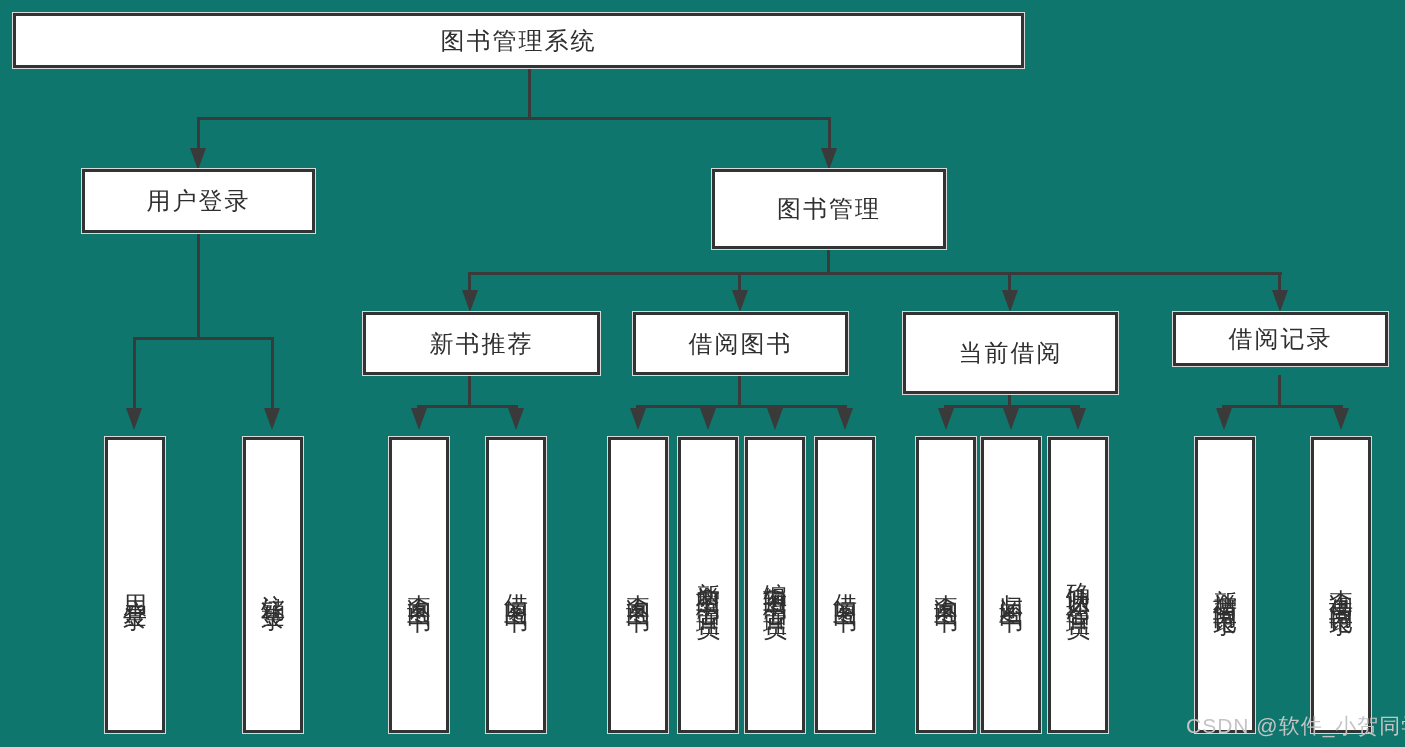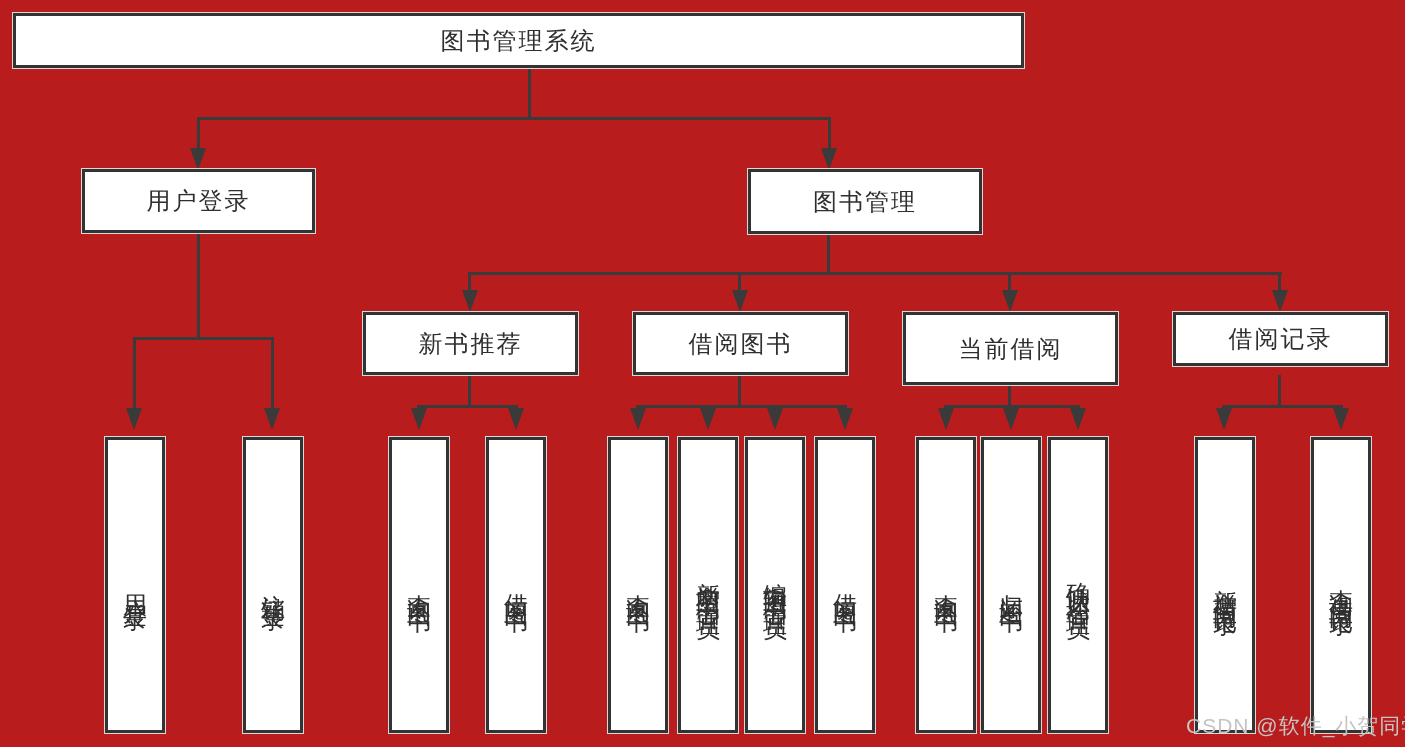--- a/index.html
+++ b/index.html
@@ -7,7 +7,7 @@
     position: relative;
     width: 1405px;
     height: 747px;
-    background: #b91c1c;
+    background: #0f766e;
     font-family: "Liberation Sans", "DejaVu Sans", sans-serif;
     overflow: hidden;
   }

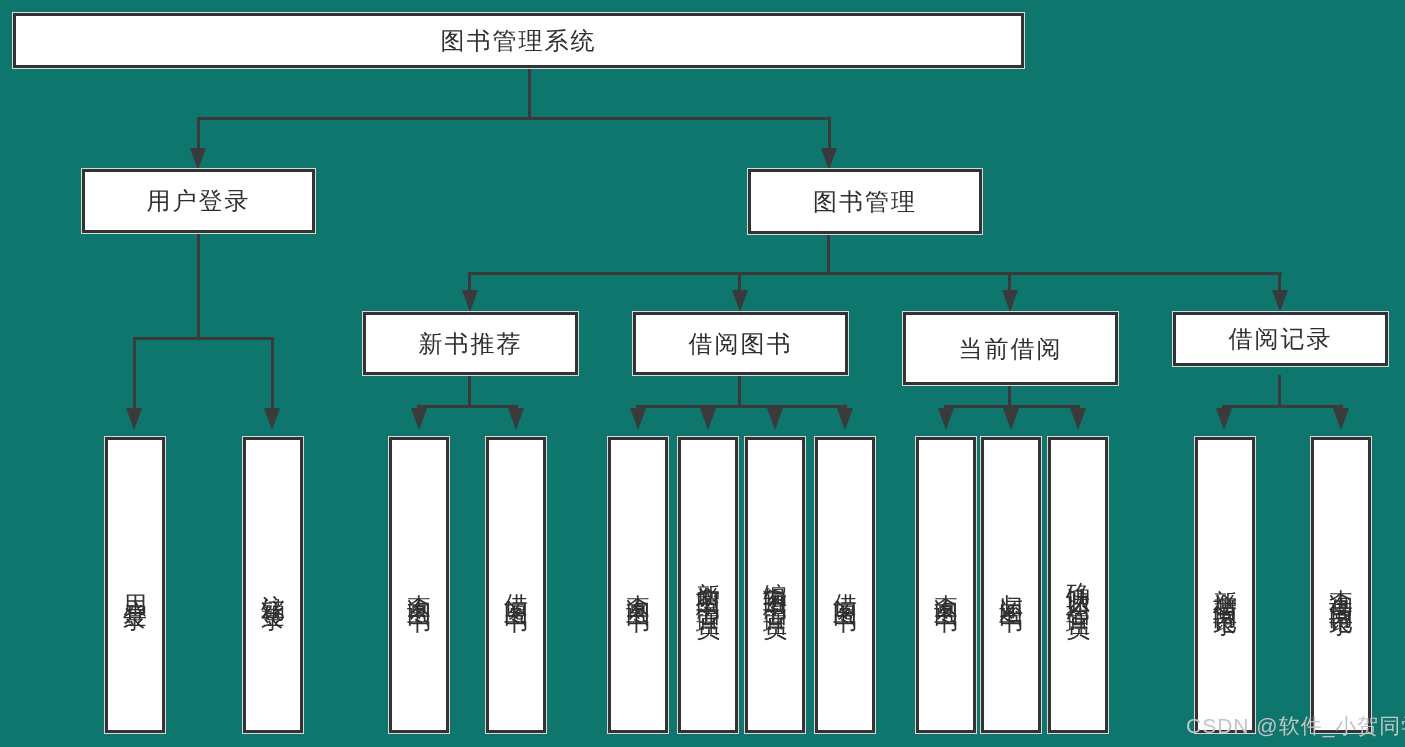--- a/index.html
+++ b/index.html
@@ -121,7 +121,7 @@
   <div class="node" style="left:13px;top:13px;width:1011px;height:55px">图书管理系统</div>
 
   <div class="node" style="left:82px;top:169px;width:233px;height:64px">用户登录</div>
-  <div class="node" style="left:748px;top:169px;width:234px;height:65px">图书管理</div>
+  <div class="node" style="left:712px;top:169px;width:234px;height:80px">图书管理</div>
 
   <div class="node" style="left:363px;top:312px;width:215px;height:63px">新书推荐</div>
   <div class="node" style="left:633px;top:312px;width:215px;height:63px">借阅图书</div>

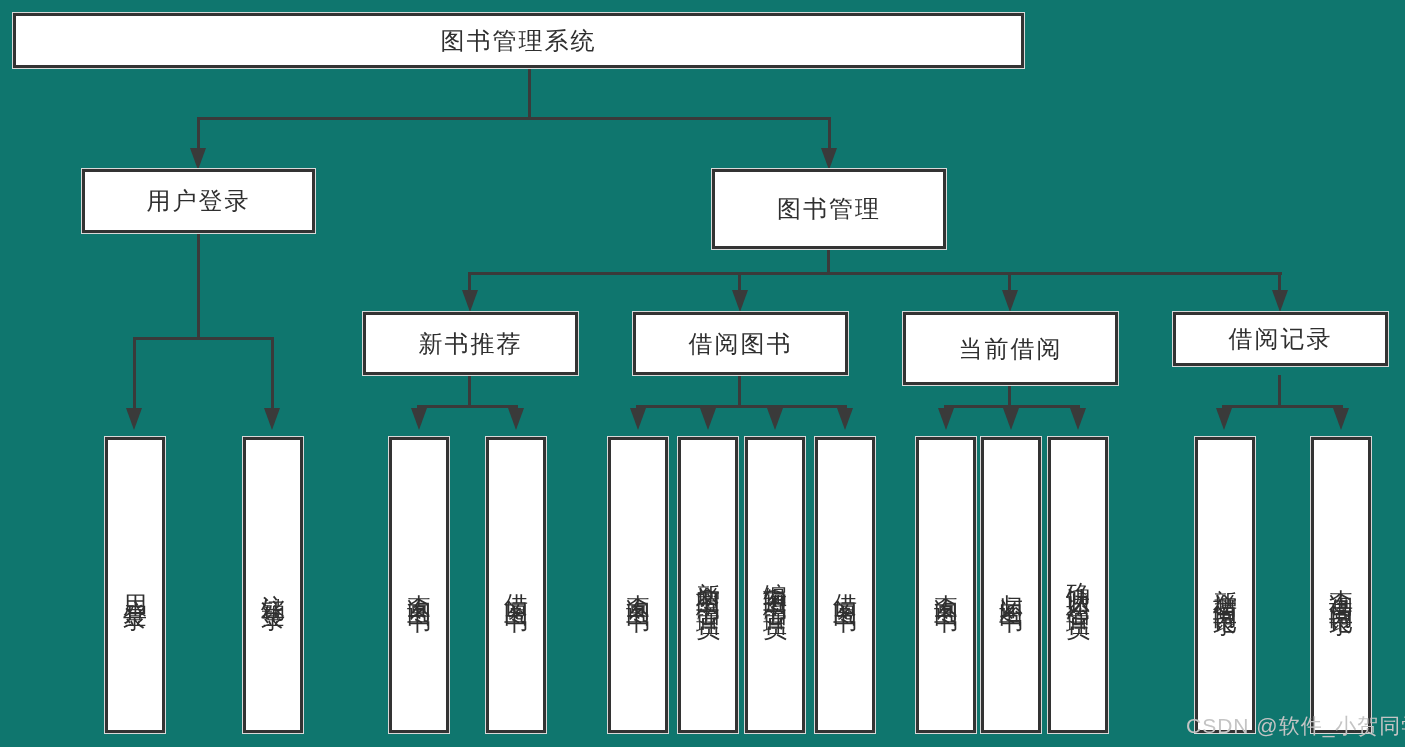--- a/index.html
+++ b/index.html
@@ -123,7 +123,7 @@
   <div class="node" style="left:82px;top:169px;width:233px;height:64px">用户登录</div>
   <div class="node" style="left:712px;top:169px;width:234px;height:80px">图书管理</div>
 
-  <div class="node" style="left:363px;top:312px;width:215px;height:63px">新书推荐</div>
+  <div class="node" style="left:363px;top:312px;width:237px;height:63px">新书推荐</div>
   <div class="node" style="left:633px;top:312px;width:215px;height:63px">借阅图书</div>
   <div class="node" style="left:903px;top:312px;width:215px;height:73px">当前借阅</div>
   <div class="node" style="left:1173px;top:312px;width:215px;height:54px">借阅记录</div>

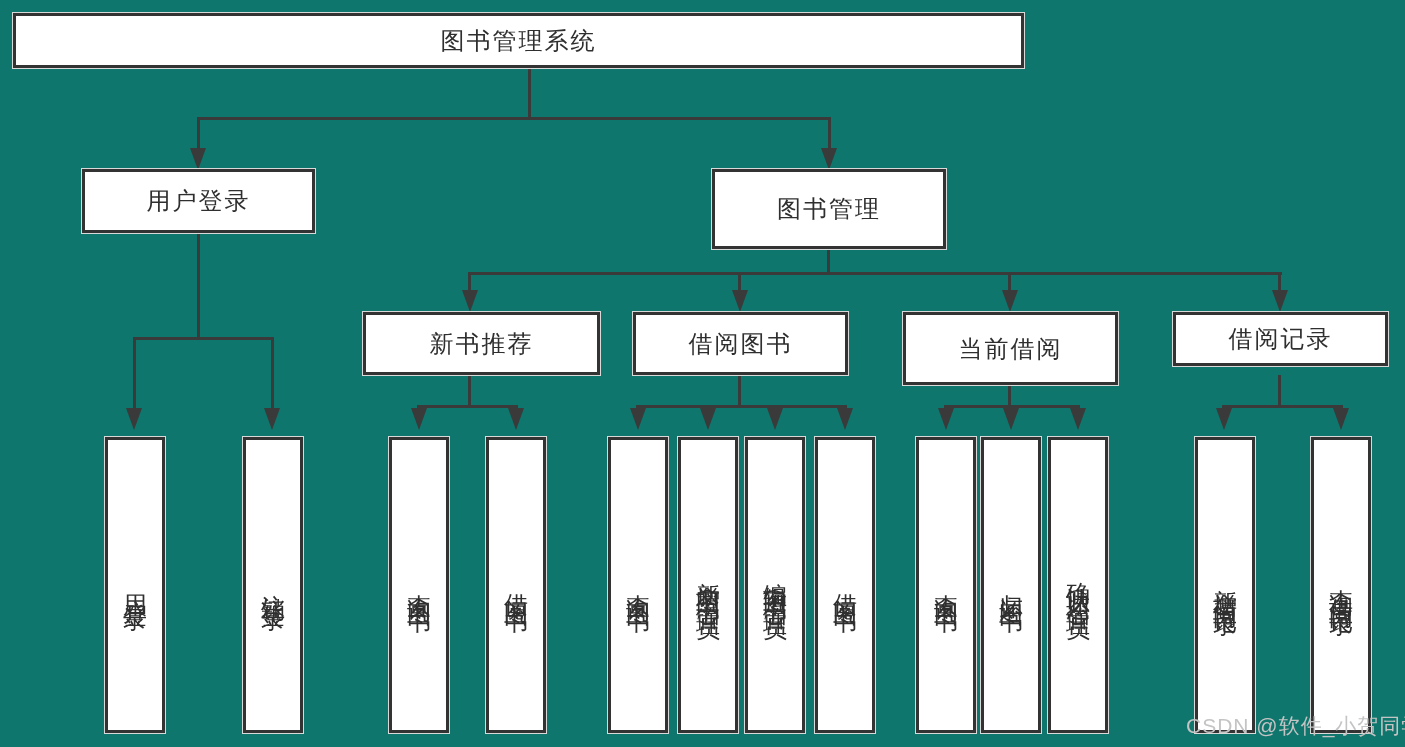--- a/index.html
+++ b/index.html
@@ -125,7 +125,7 @@
 
   <div class="node" style="left:363px;top:312px;width:237px;height:63px">新书推荐</div>
   <div class="node" style="left:633px;top:312px;width:215px;height:63px">借阅图书</div>
-  <div class="node" style="left:903px;top:312px;width:215px;height:73px">当前借阅</div>
+  <div class="node" style="left:903px;top:312px;width:215px;height:82px">当前借阅</div>
   <div class="node" style="left:1173px;top:312px;width:215px;height:54px">借阅记录</div>
 
   <div class="node vnode" style="left:105px;top:437px;width:60px;height:296px">用户登录</div>

